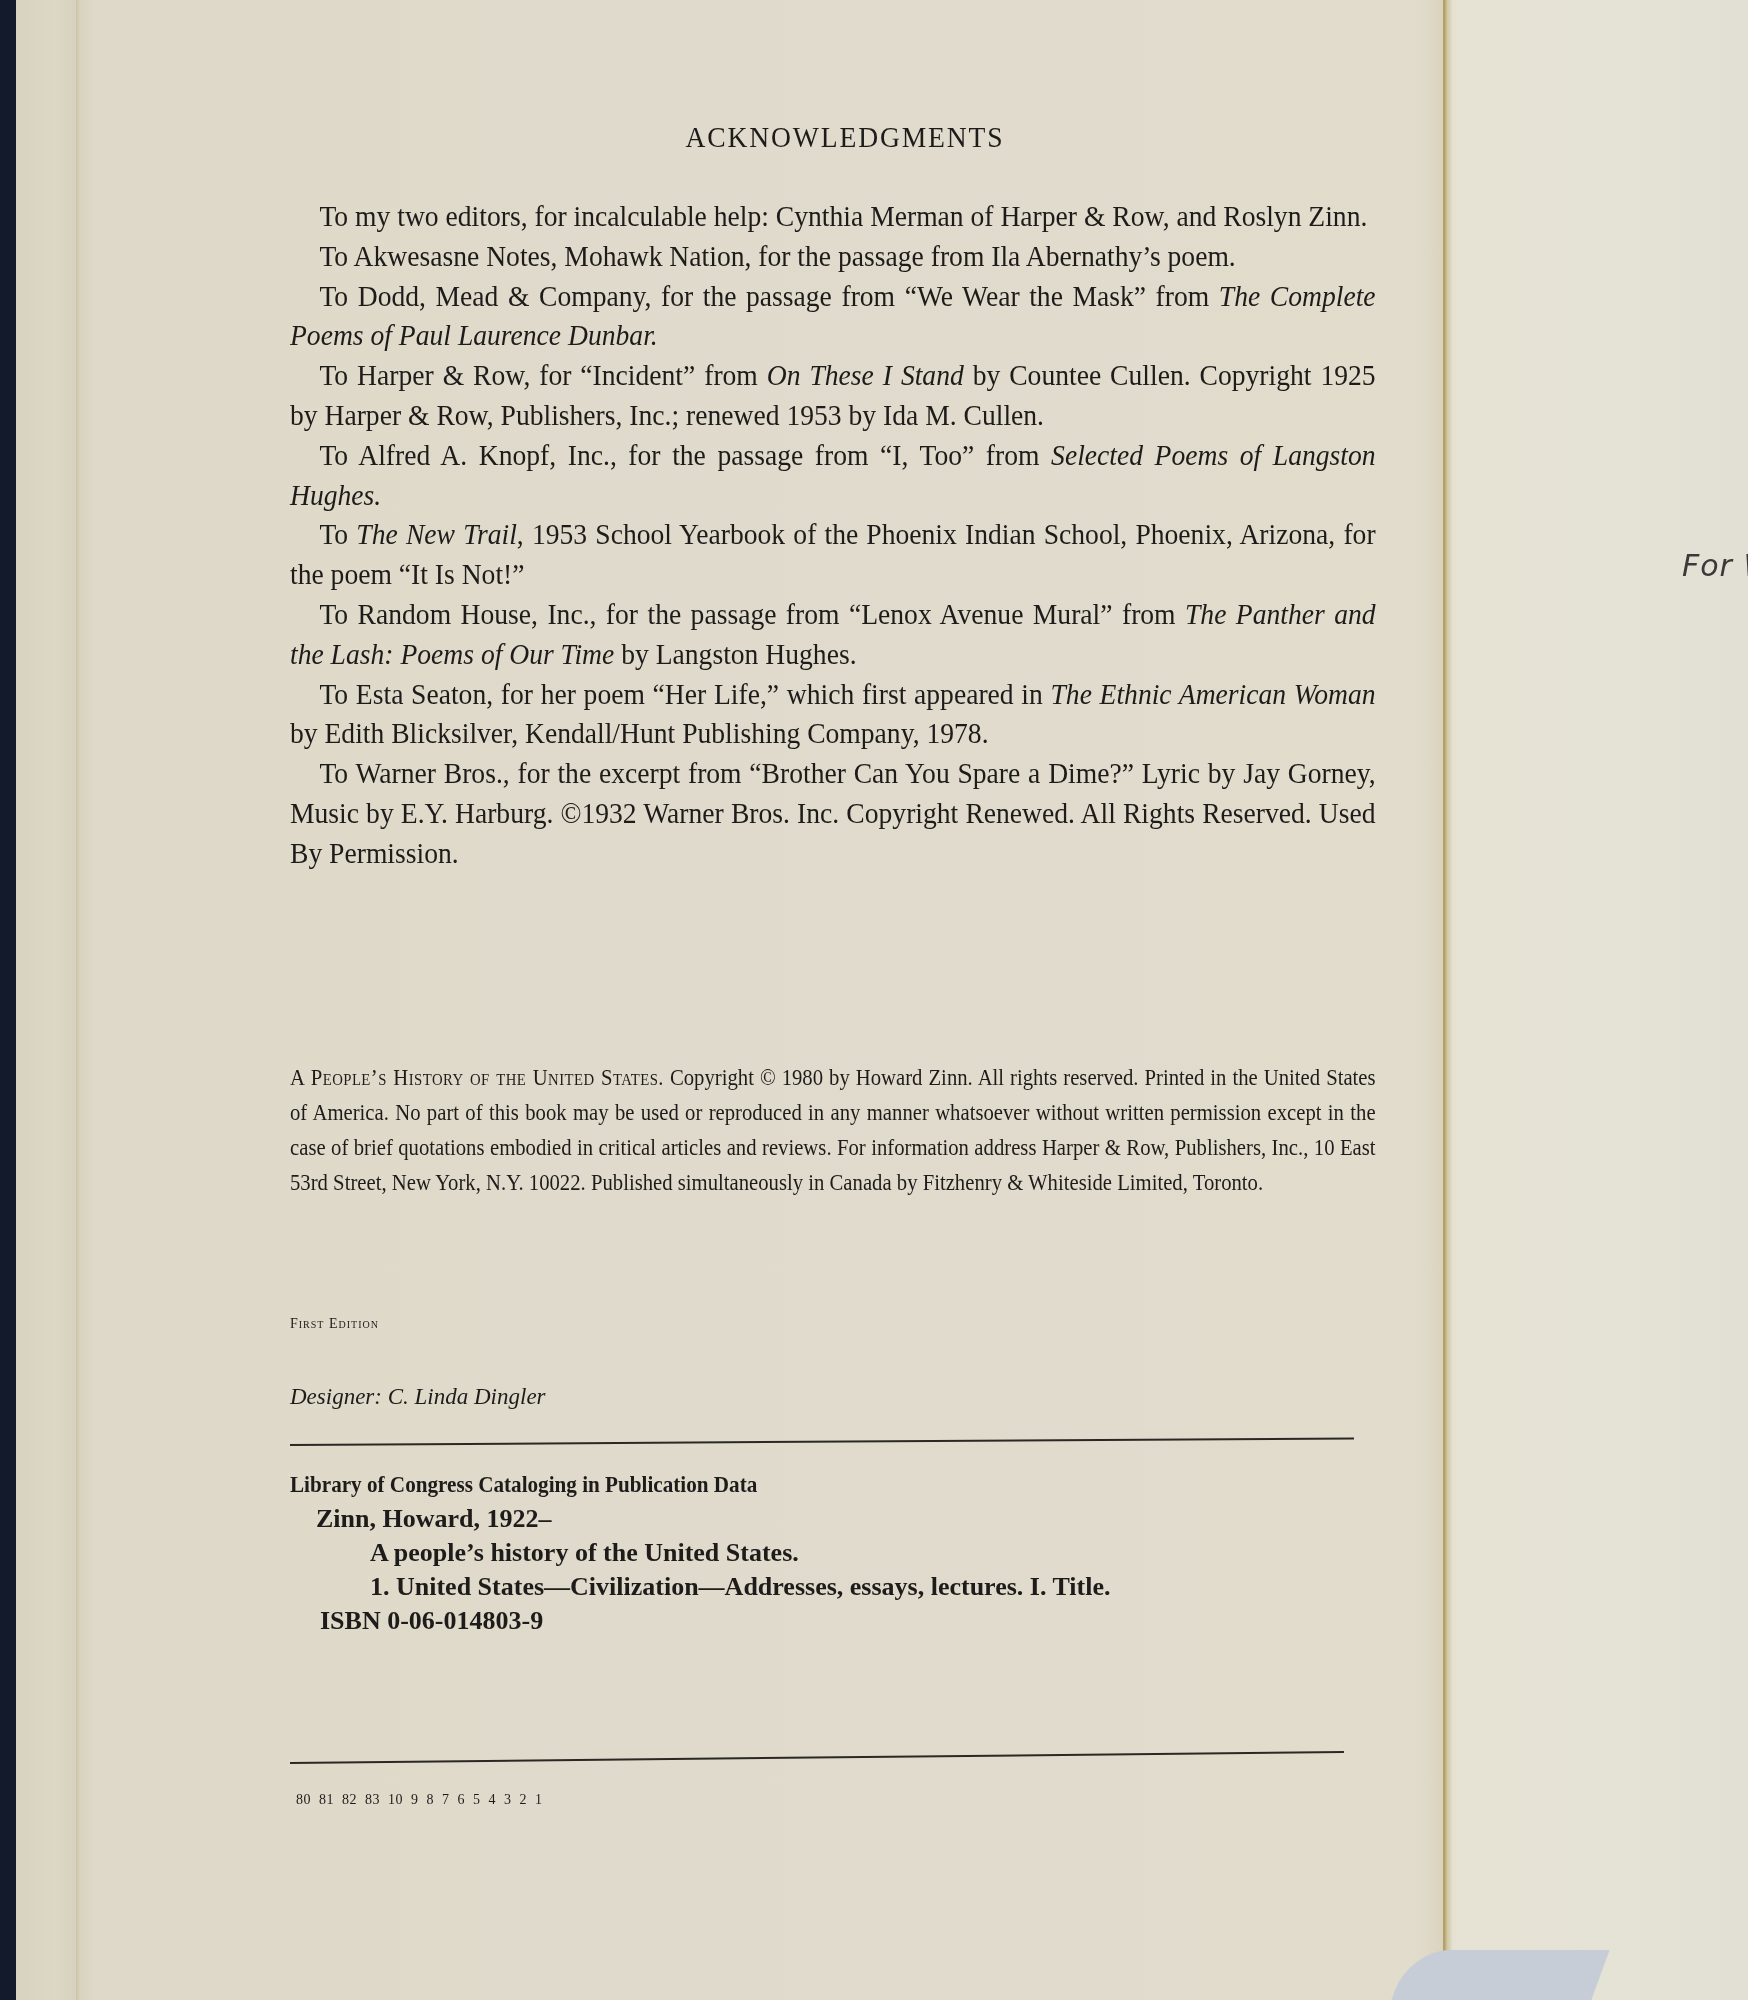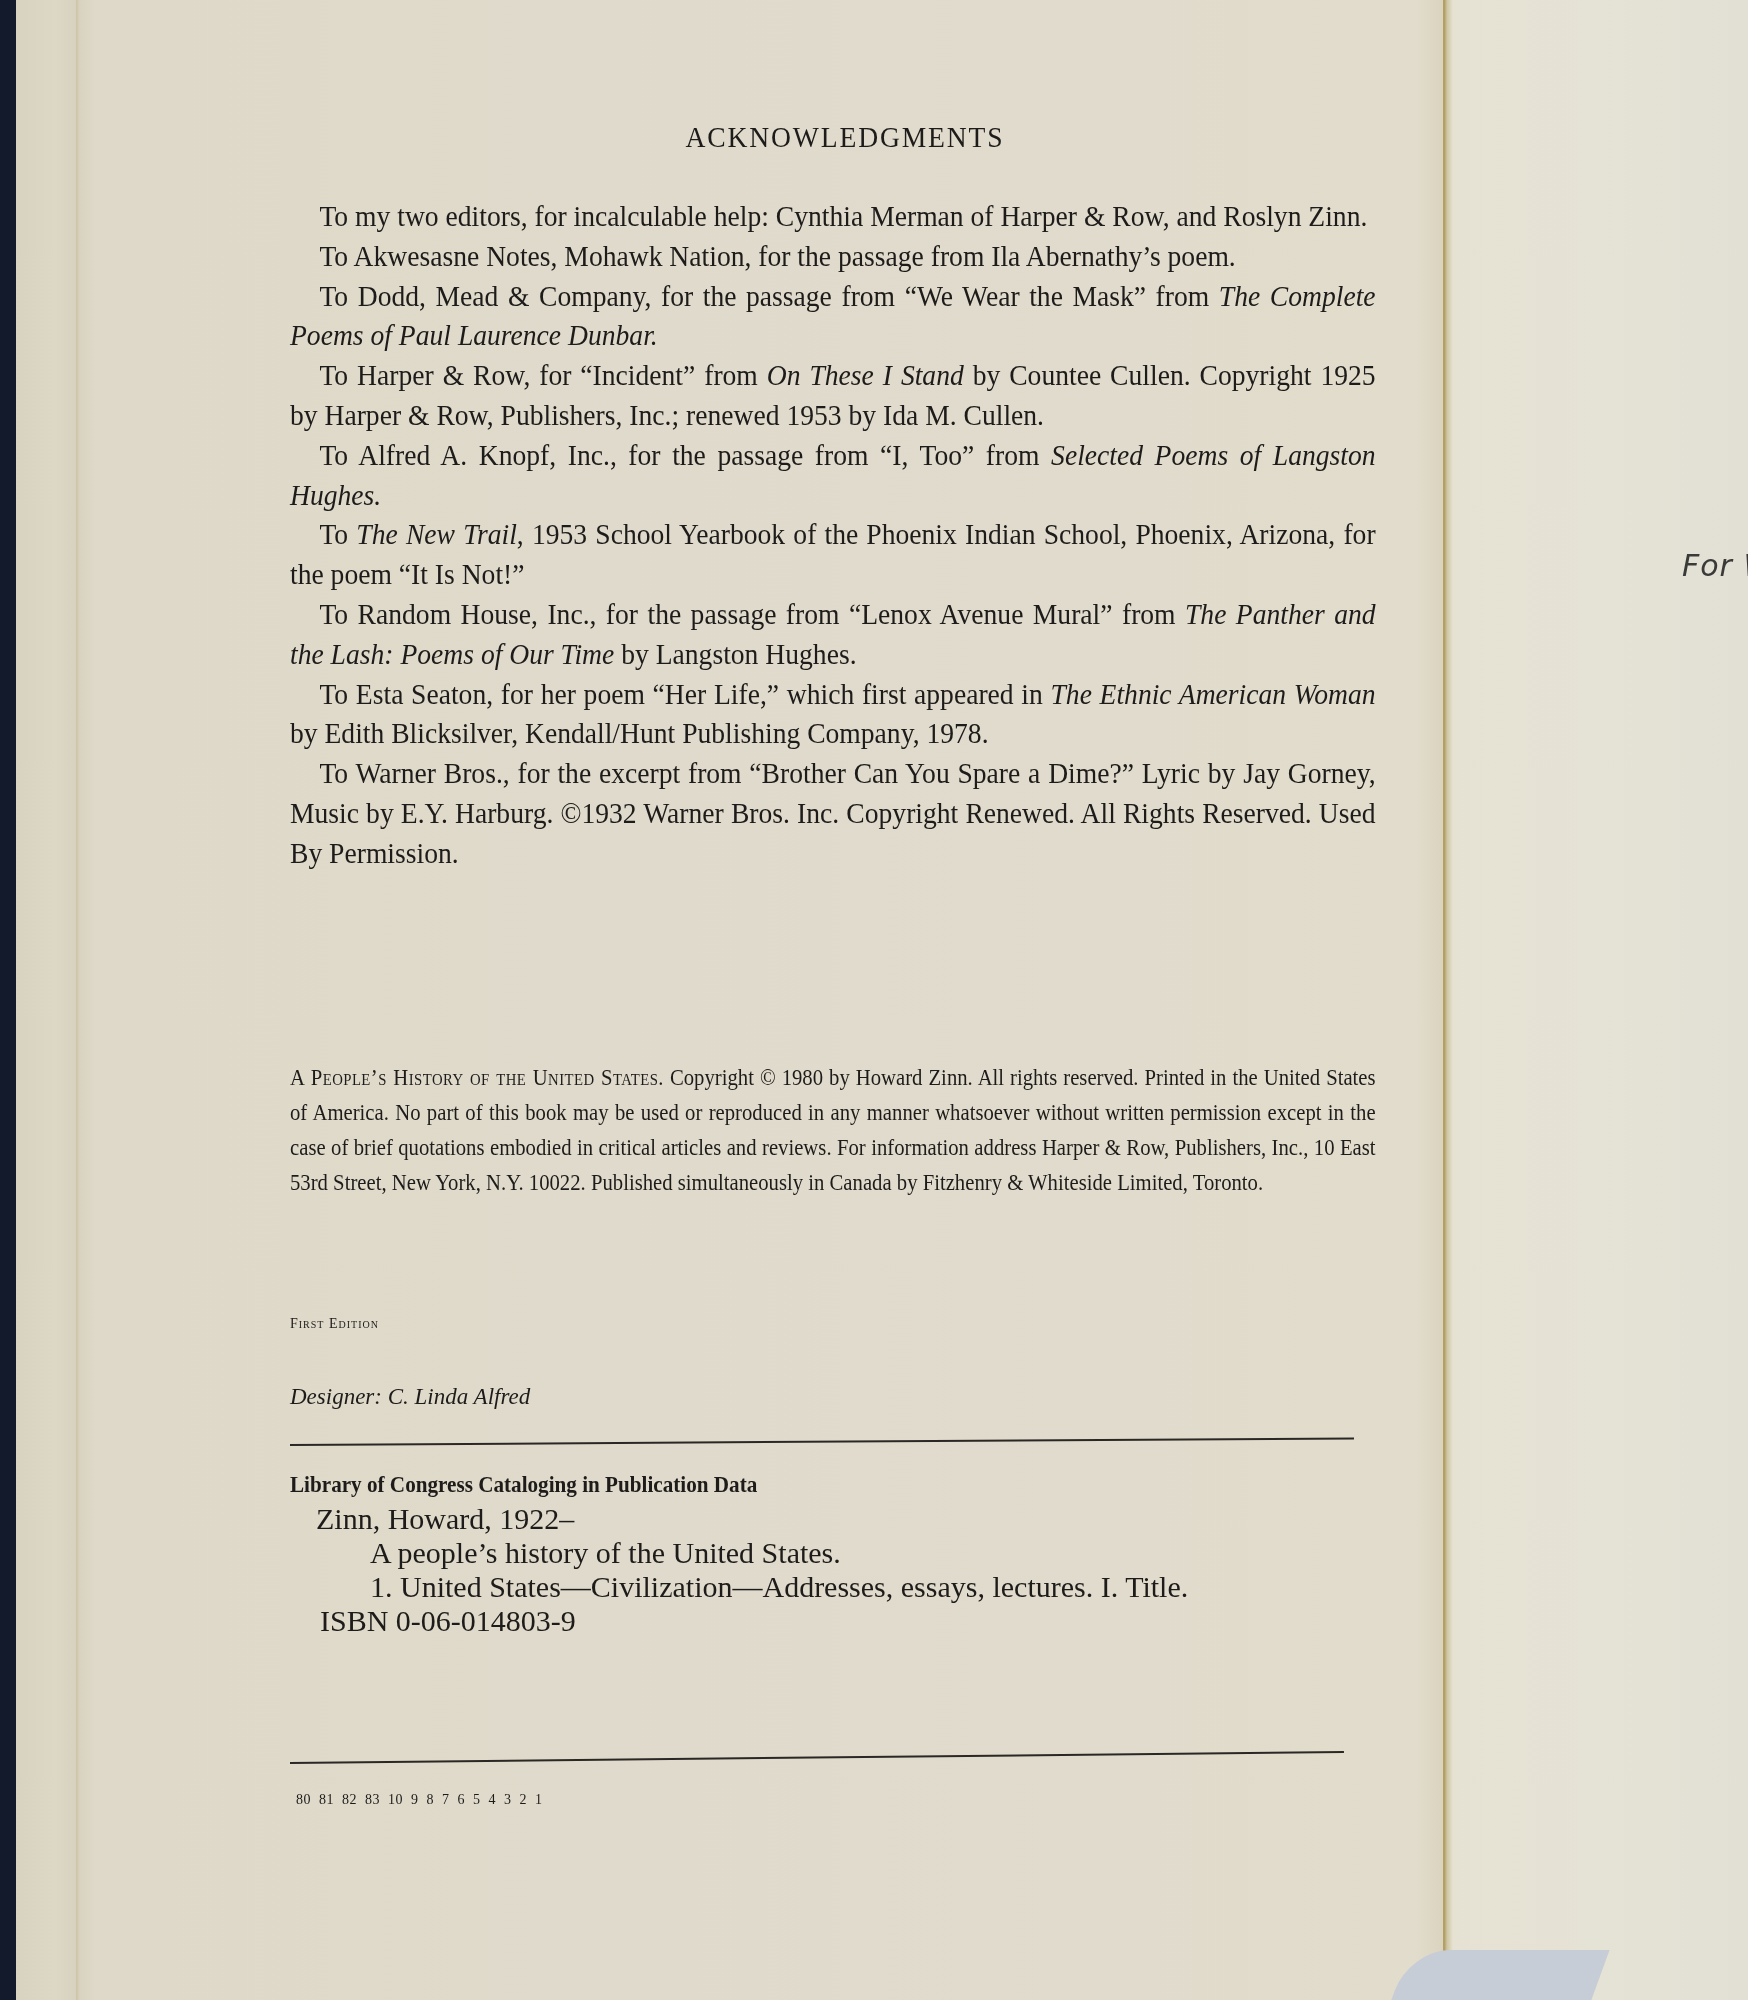--- a/index.html
+++ b/index.html
@@ -116,7 +116,7 @@
   <p class="copyright"><span class="smallcaps">A People’s History of the United States.</span><span> Copyright © 1980 by Howard Zinn. All rights reserved. Printed in the United States of America. No part of this book may be used or reproduced in any manner whatsoever without written permission except in the case of brief quotations embodied in critical articles and reviews. For information address Harper &amp; Row, Publishers, Inc., 10 East 53rd Street, New York, N.Y. 10022. Published simultaneously in Canada by Fitzhenry &amp; Whiteside Limited, Toronto.</span></p>
 
   <div class="edition">First Edition</div>
-  <div class="designer">Designer: C. Linda Alfred</div>
+  <div class="designer">Designer: C. Linda Dingler</div>
 
   <div class="rule rule-top"></div>
   <div class="cip">

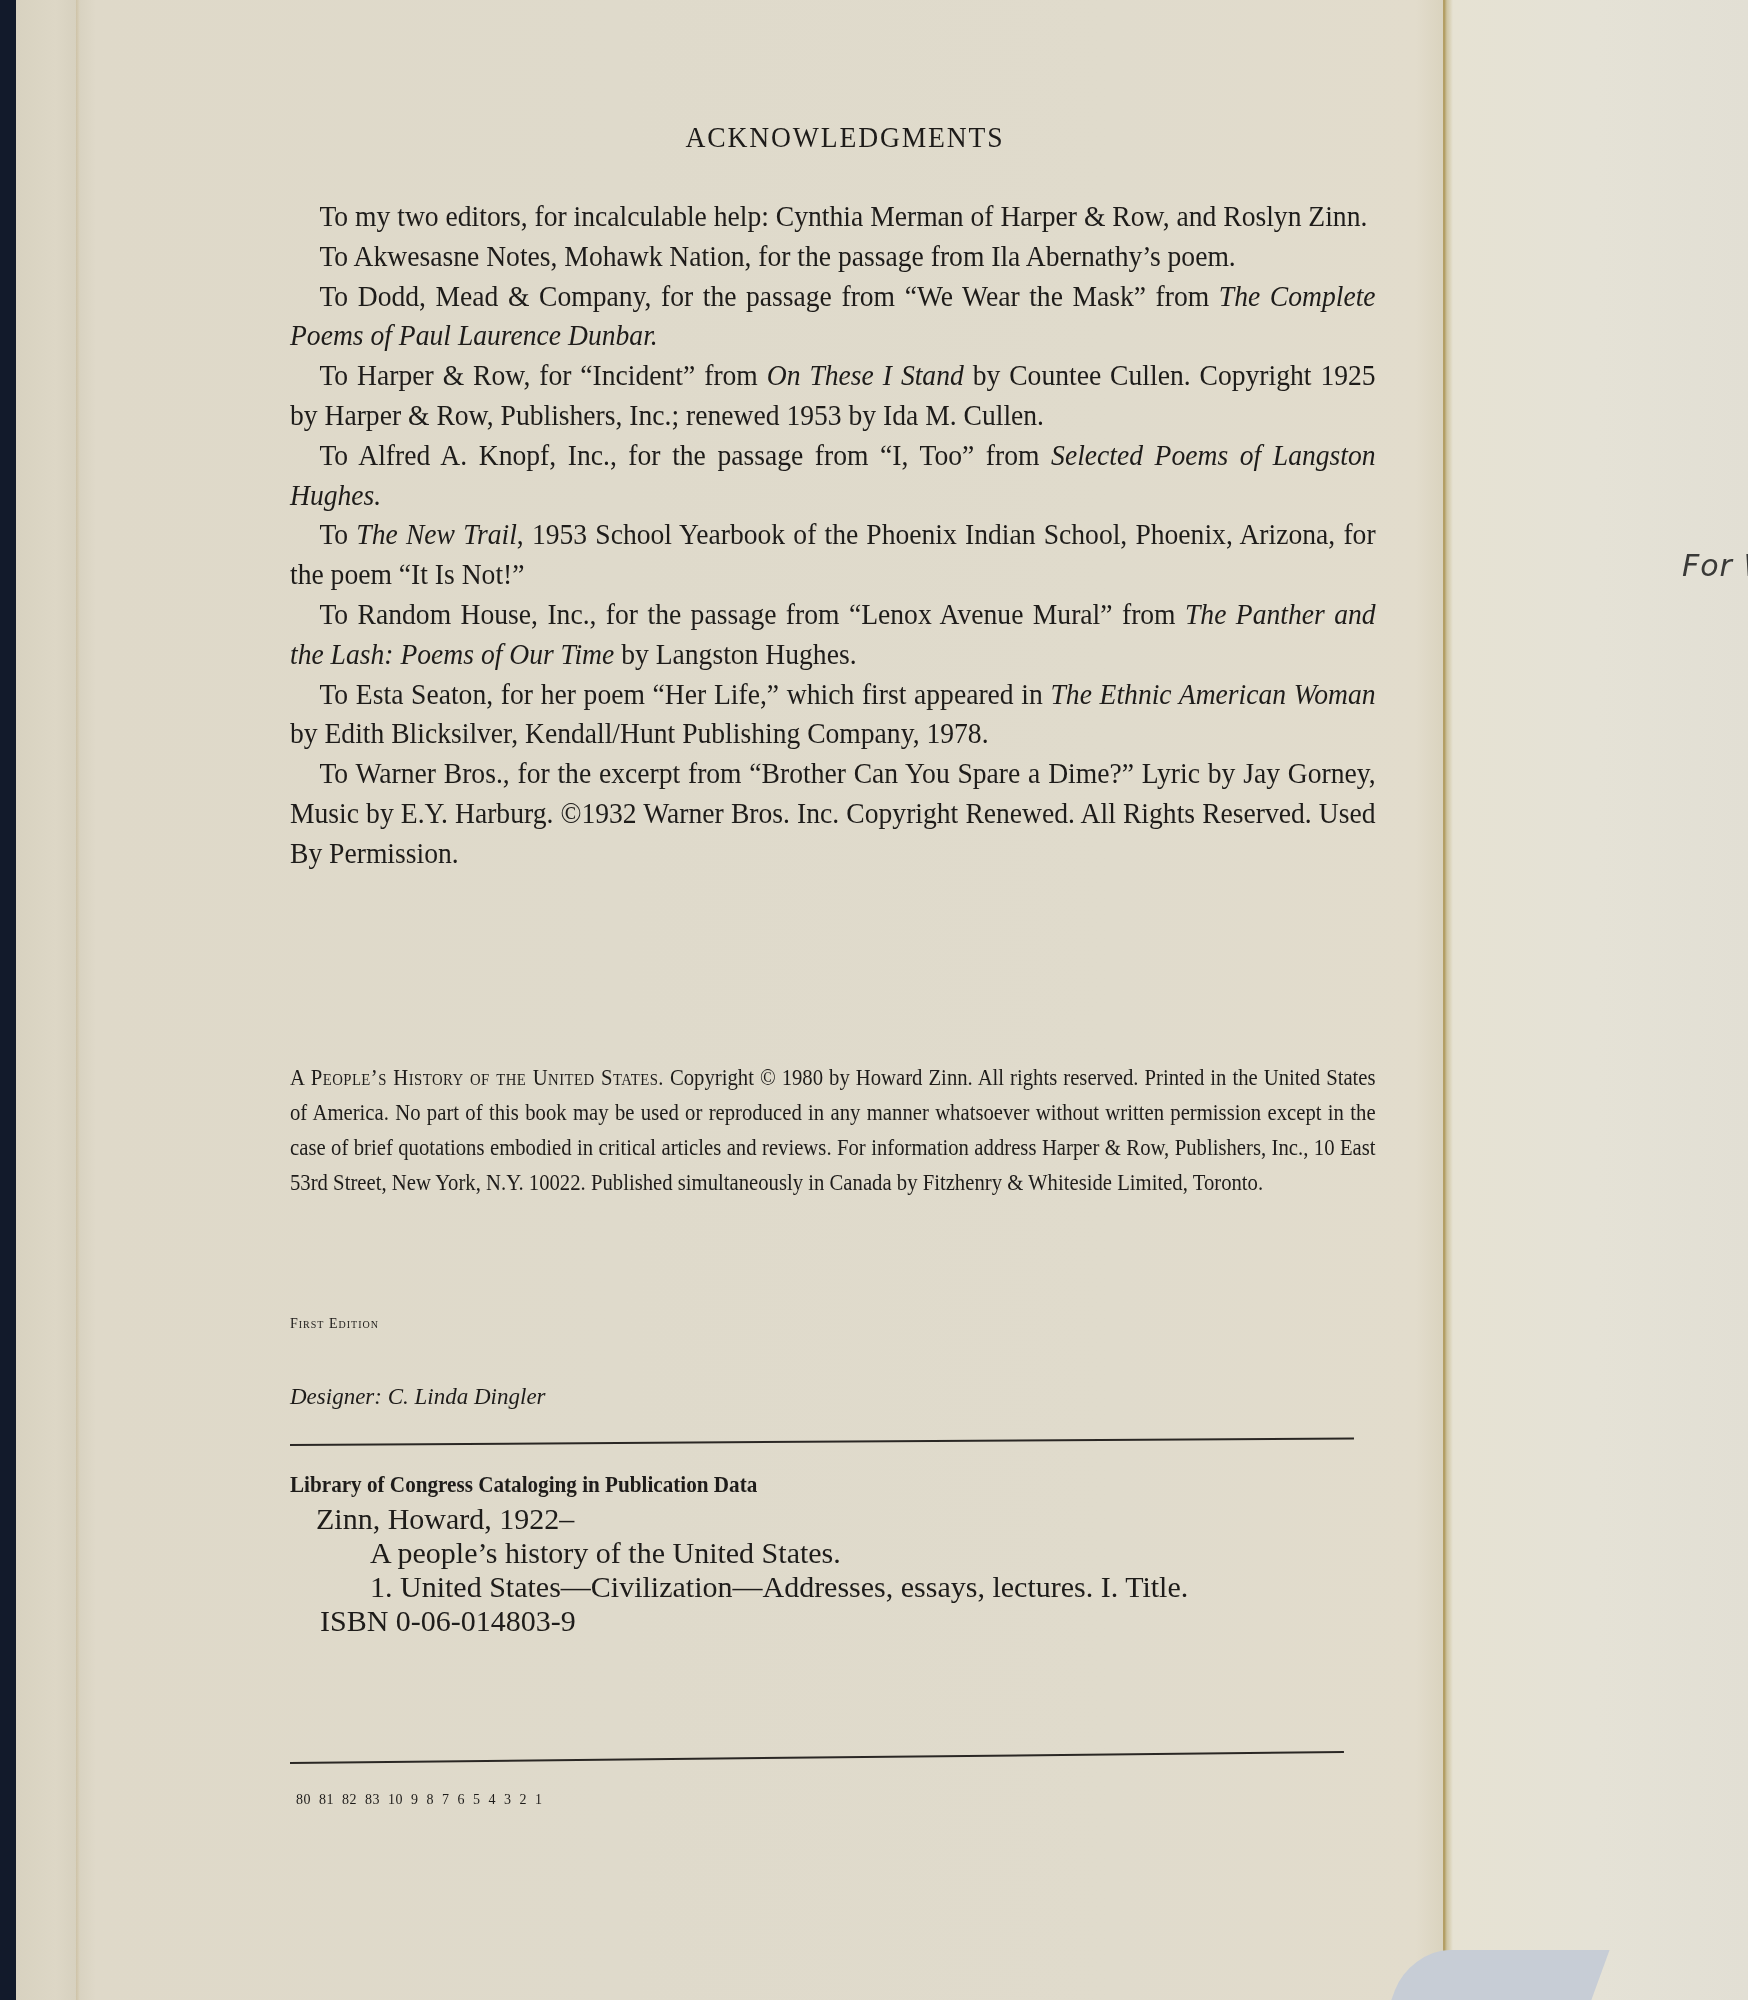--- a/index.html
+++ b/index.html
@@ -75,7 +75,7 @@
   .rule-bottom { top: 1762px; width: 1054px; transform: rotate(-0.6deg); transform-origin: left; }
   .cip { position: absolute; left: 0; top: 1468px; width: 1100px; }
   .cip-heading { font-size: 22.5px; font-weight: bold; line-height: 34px; transform: scaleX(0.94); transform-origin: left; }
-  .cip-line { font-size: 30px; line-height: 34px; white-space: nowrap; }
+  .cip-line { font-size: 26px; line-height: 34px; white-space: nowrap; font-weight: bold; }
   .cip-l1 { padding-left: 26px; }
   .cip-l2 { padding-left: 80px; }
   .cip-class { padding-left: 30px; display: flex; }

